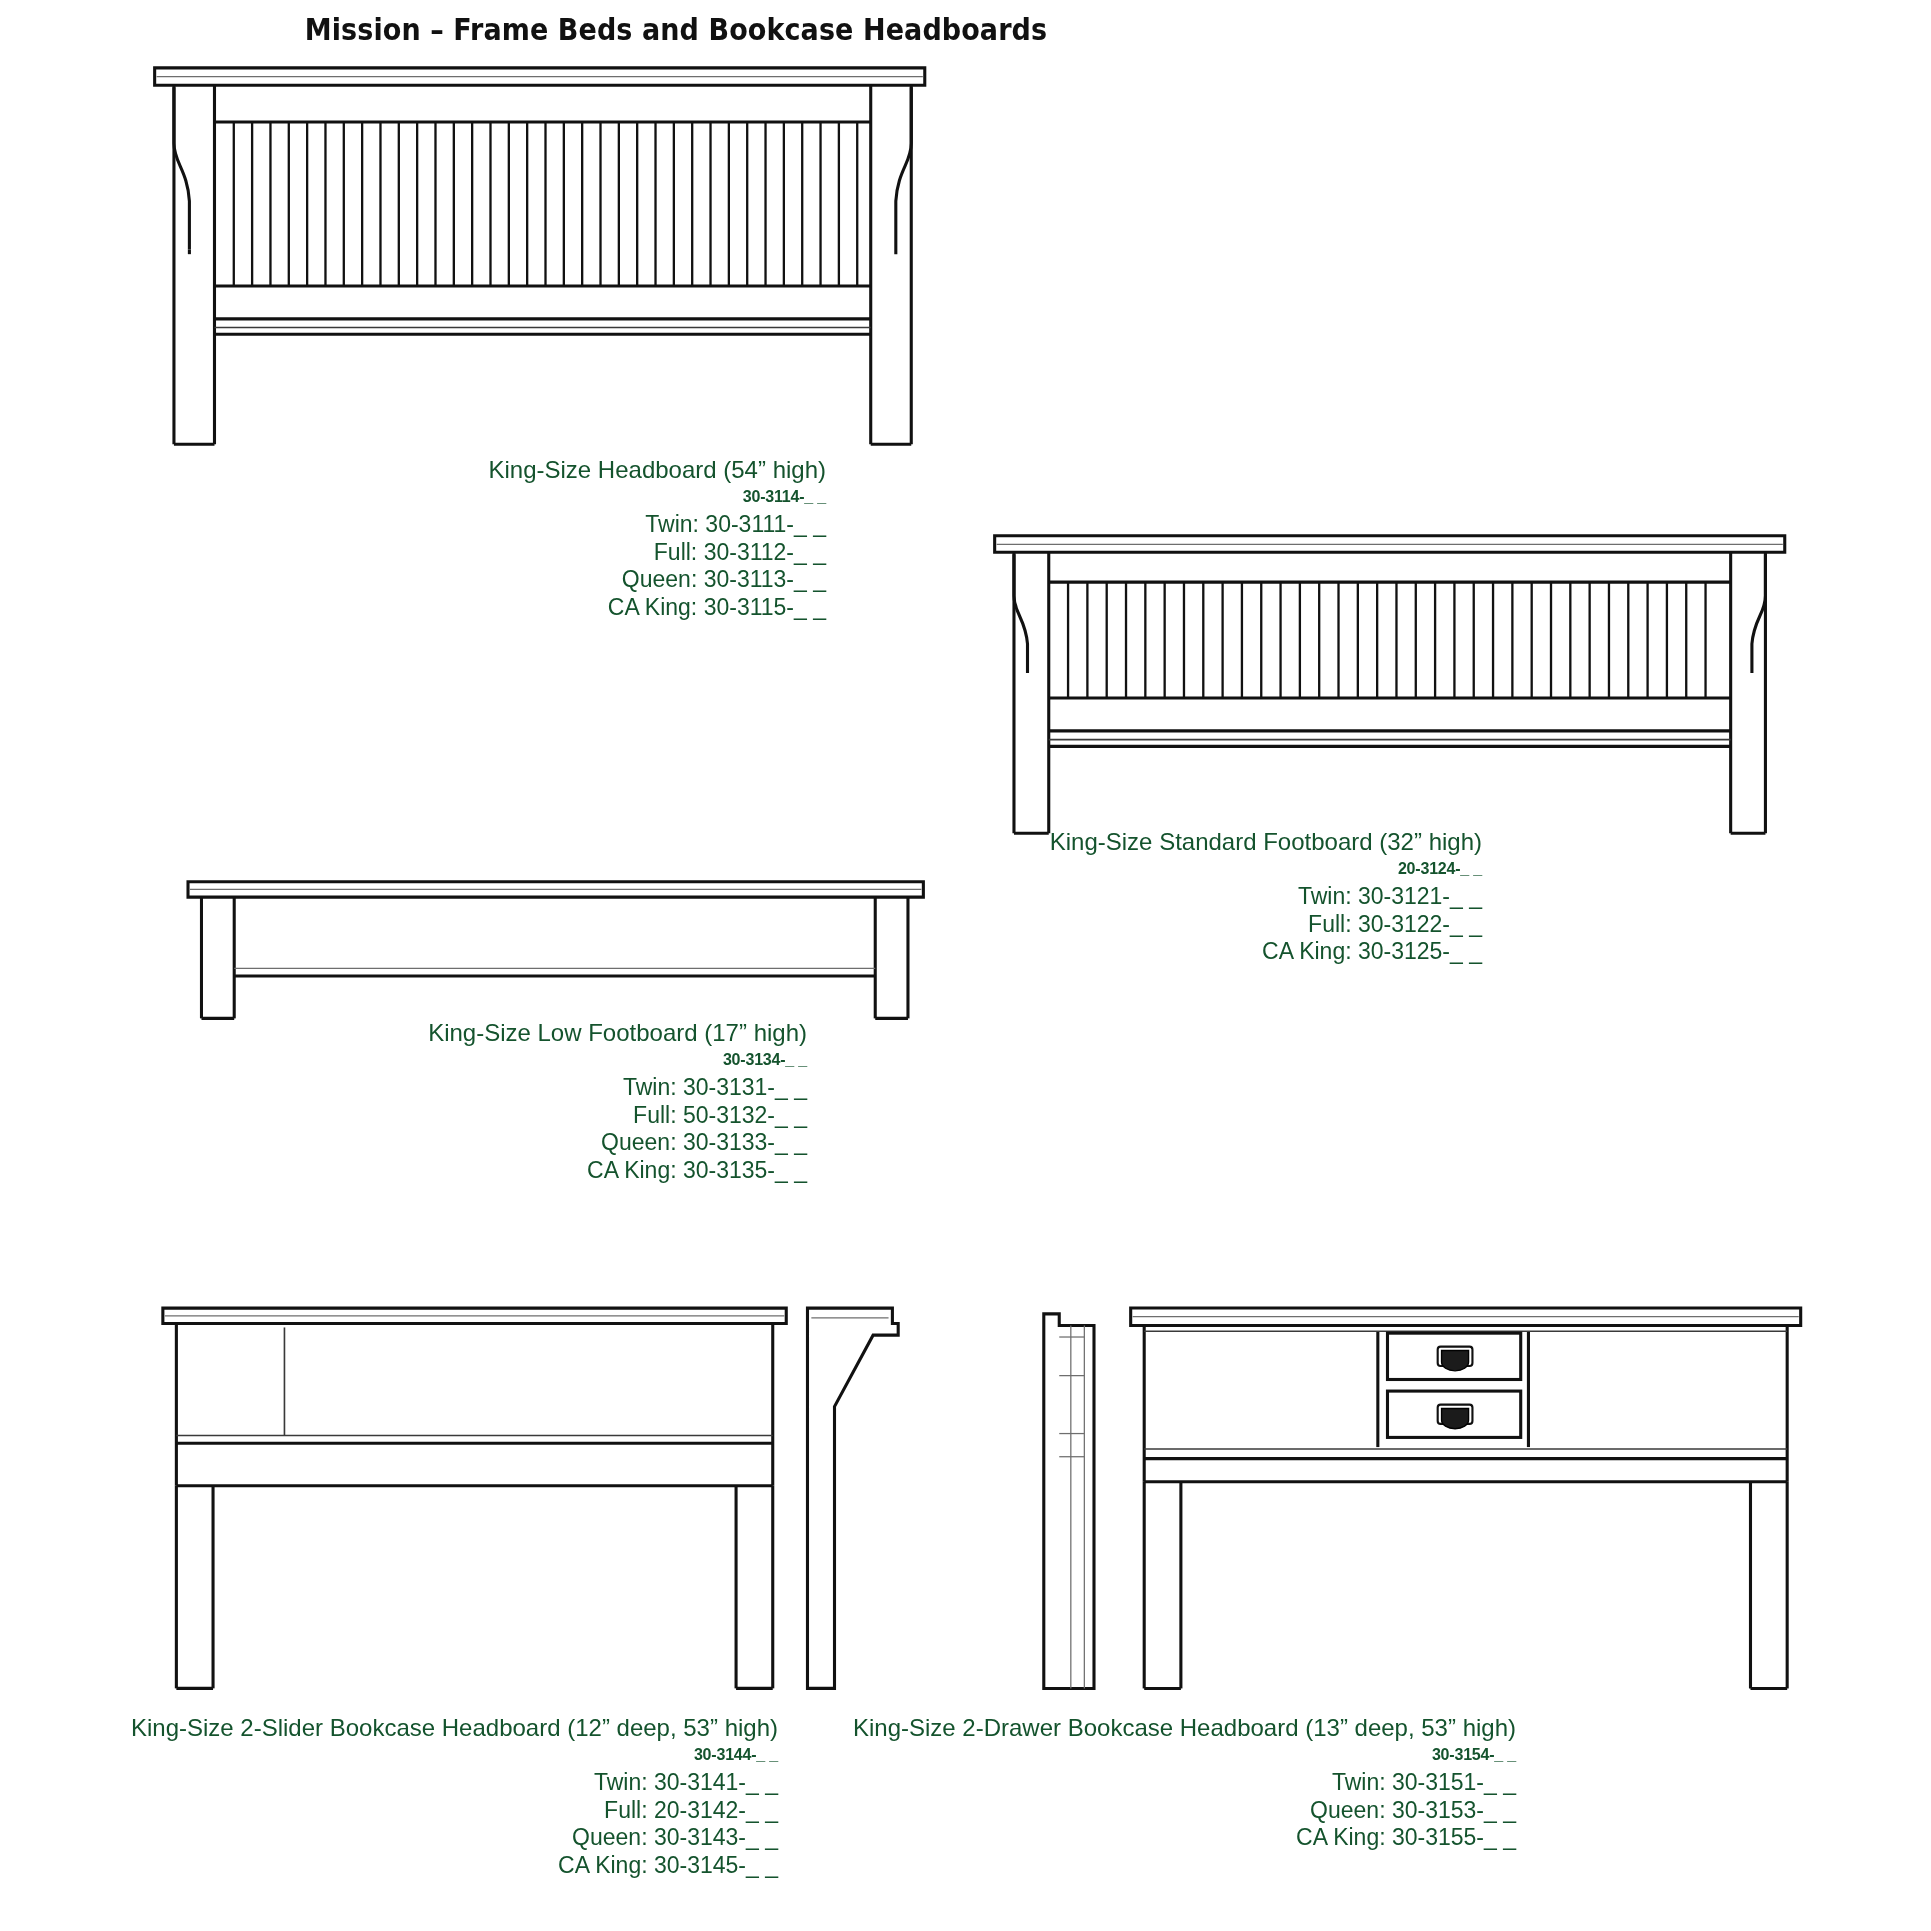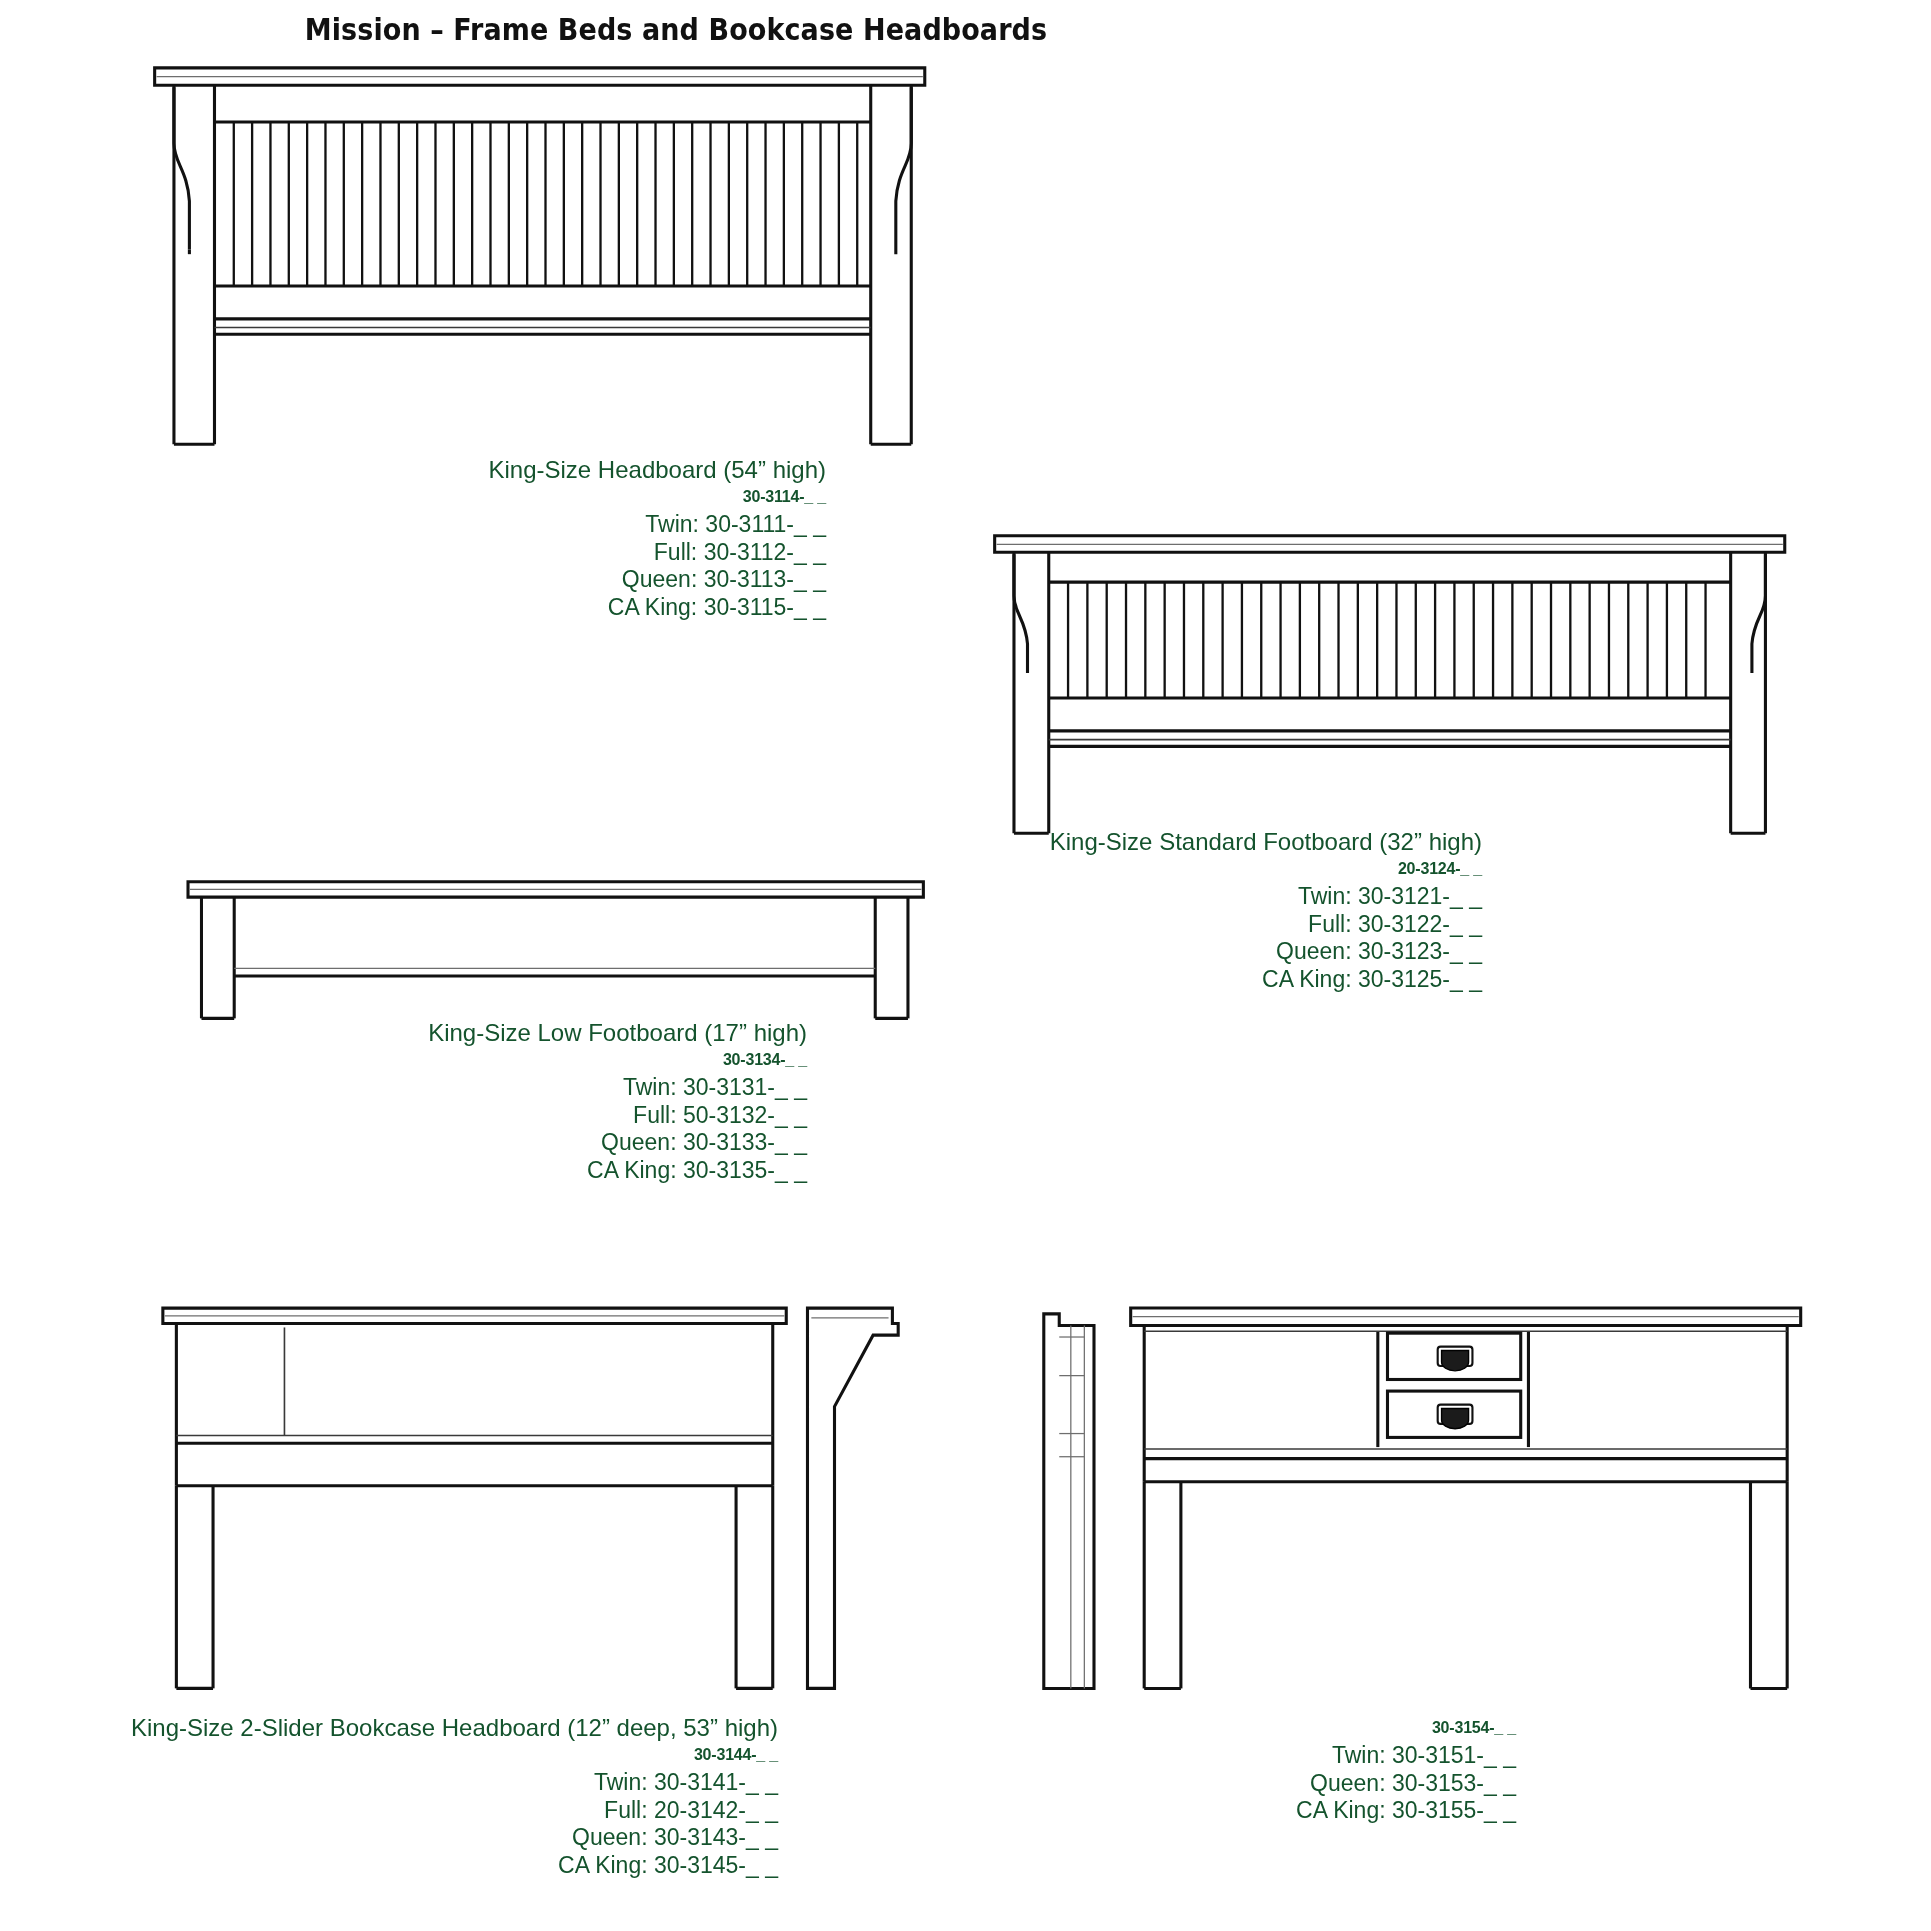--- a/index.html
+++ b/index.html
@@ -255,7 +255,6 @@
     <span class="cap-sku">20-3124-_ _</span>
     <span class="cap-variant">Twin: 30-3121-_ _</span>
     <span class="cap-variant">Full: 30-3122-_ _</span>
-    <span class="cap-variant">Queen: 30-3123-_ _</span>
     <span class="cap-variant">CA King: 30-3125-_ _</span>
   </div>
 

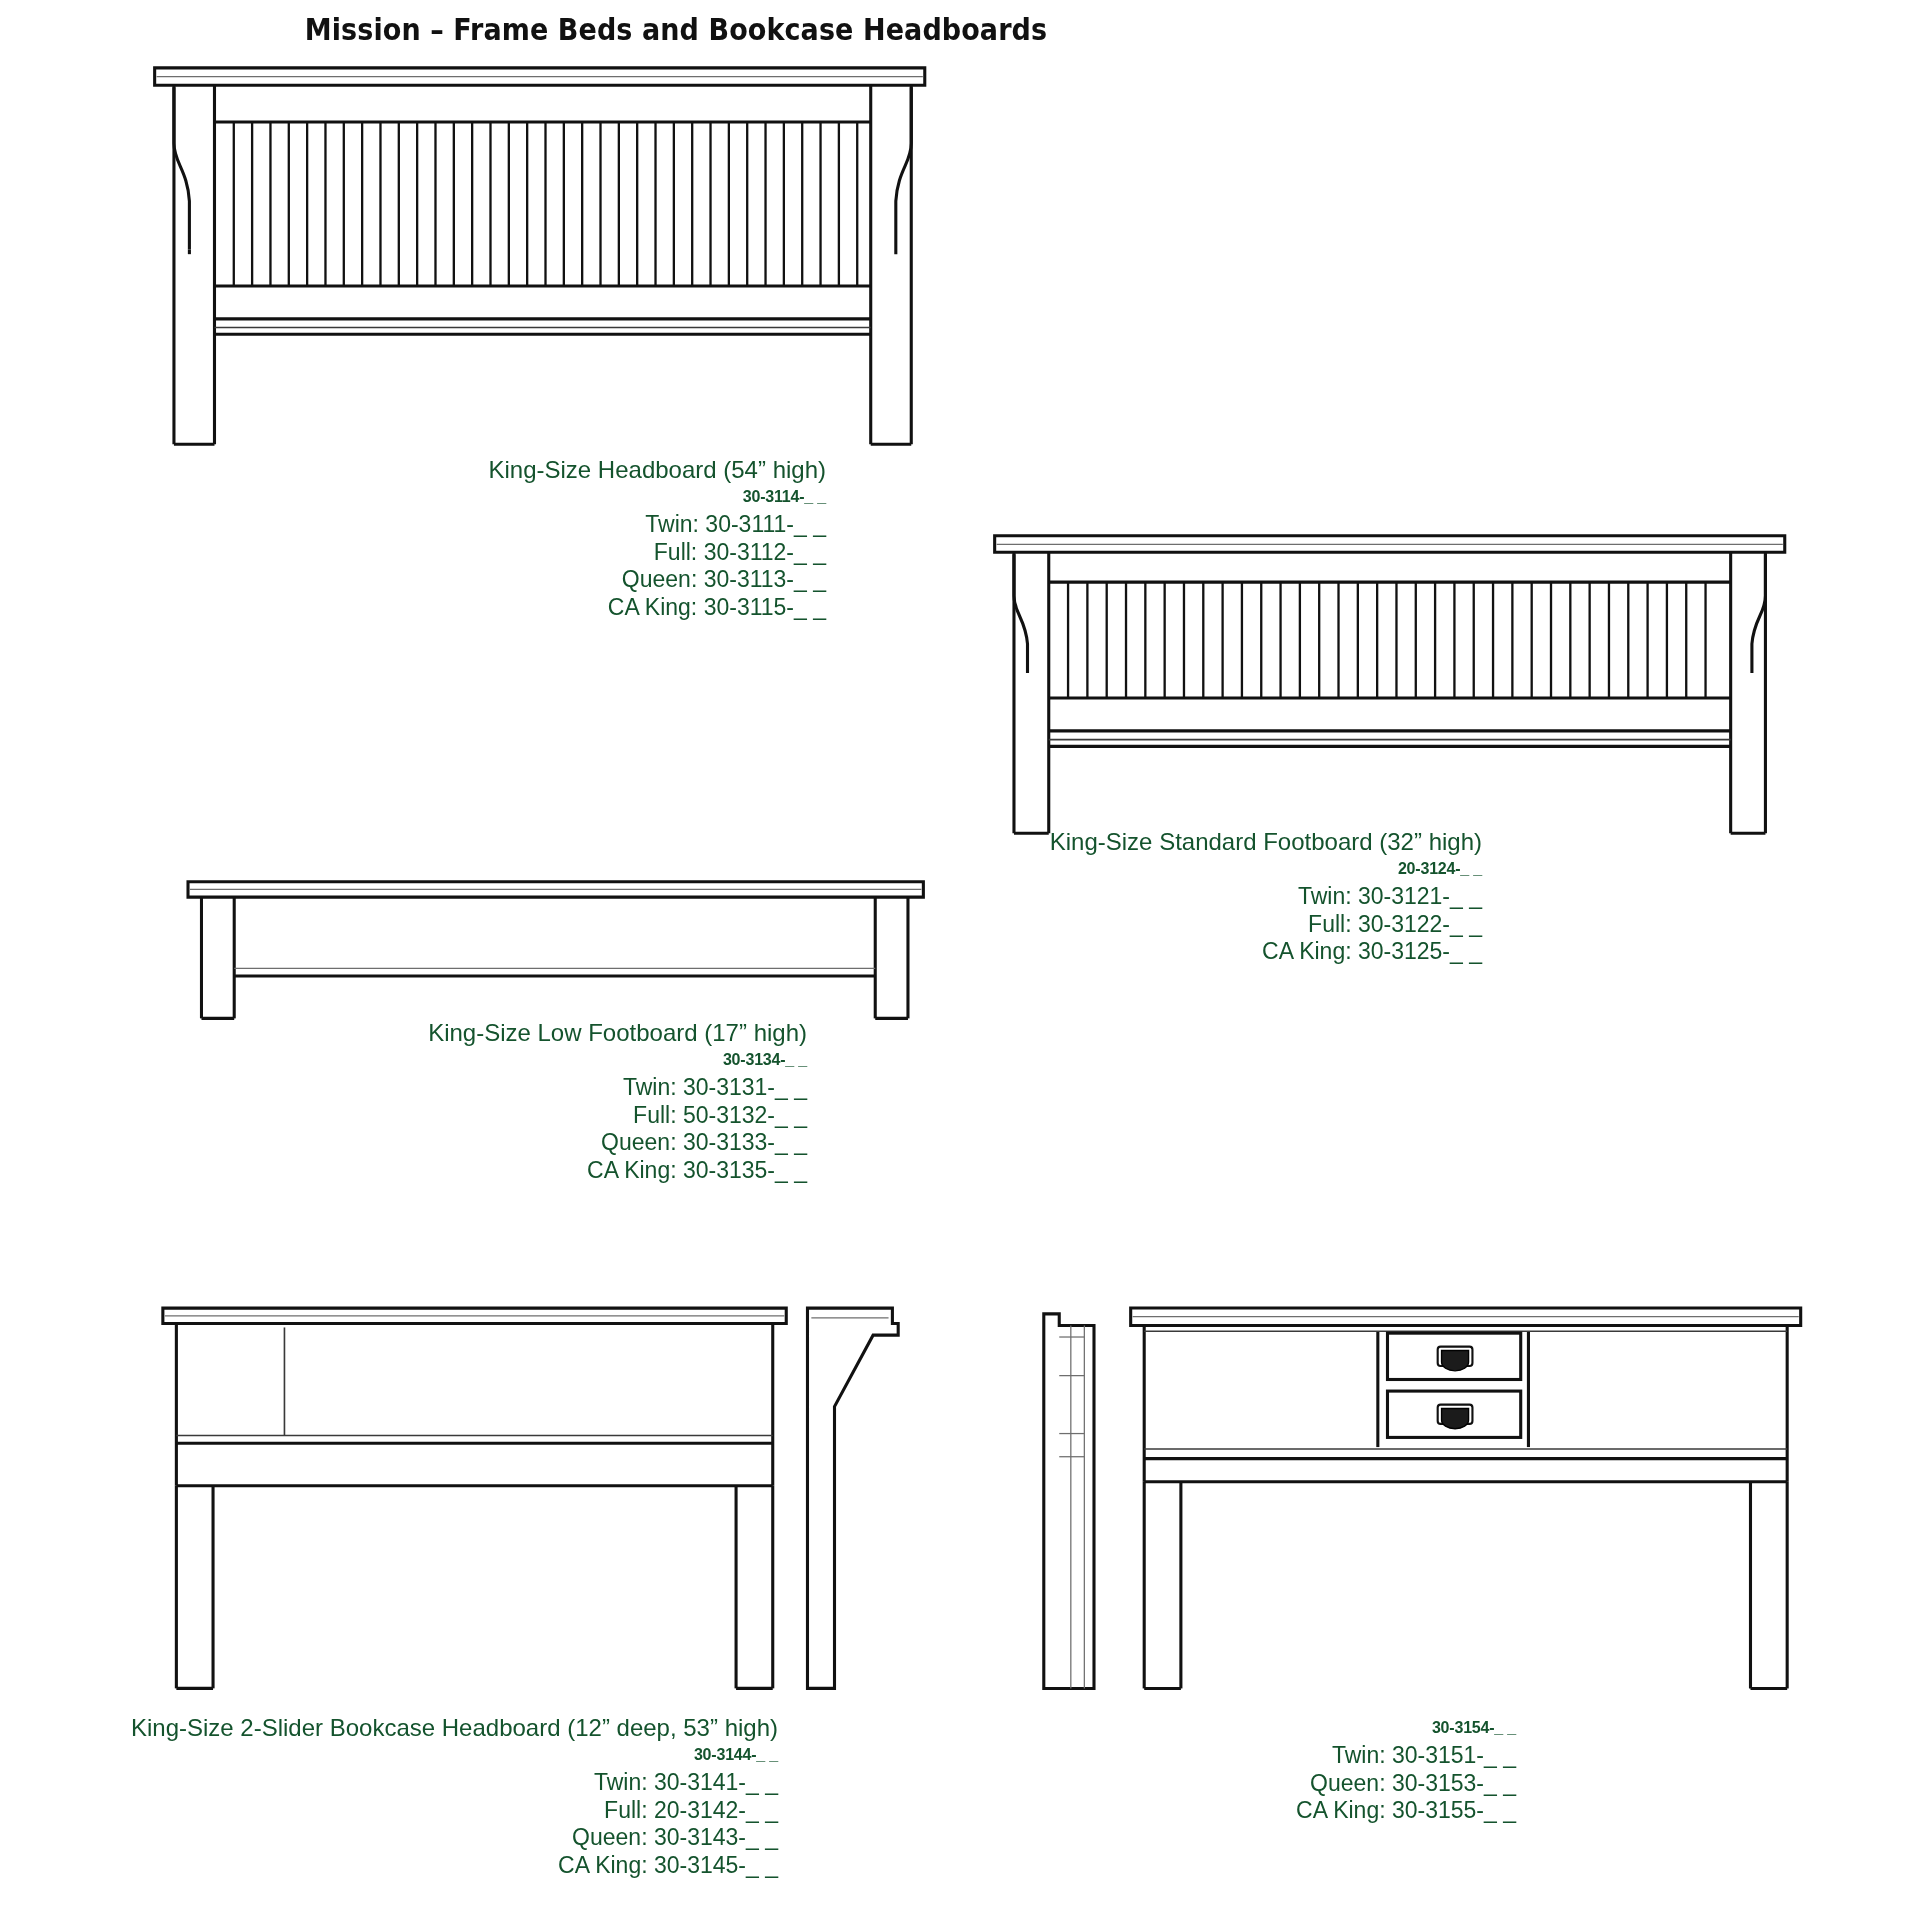--- a/index.html
+++ b/index.html
@@ -365,6 +365,7 @@
   </div>
 
   <div class="caption" style="left:840px; top:1714px; width:676px;">
+    <span class="cap-title">King-Size 2-Drawer Bookcase Headboard (13” deep, 53” high)</span>
     <span class="cap-sku">30-3154-_ _</span>
     <span class="cap-variant">Twin: 30-3151-_ _</span>
     <span class="cap-variant">Queen: 30-3153-_ _</span>

